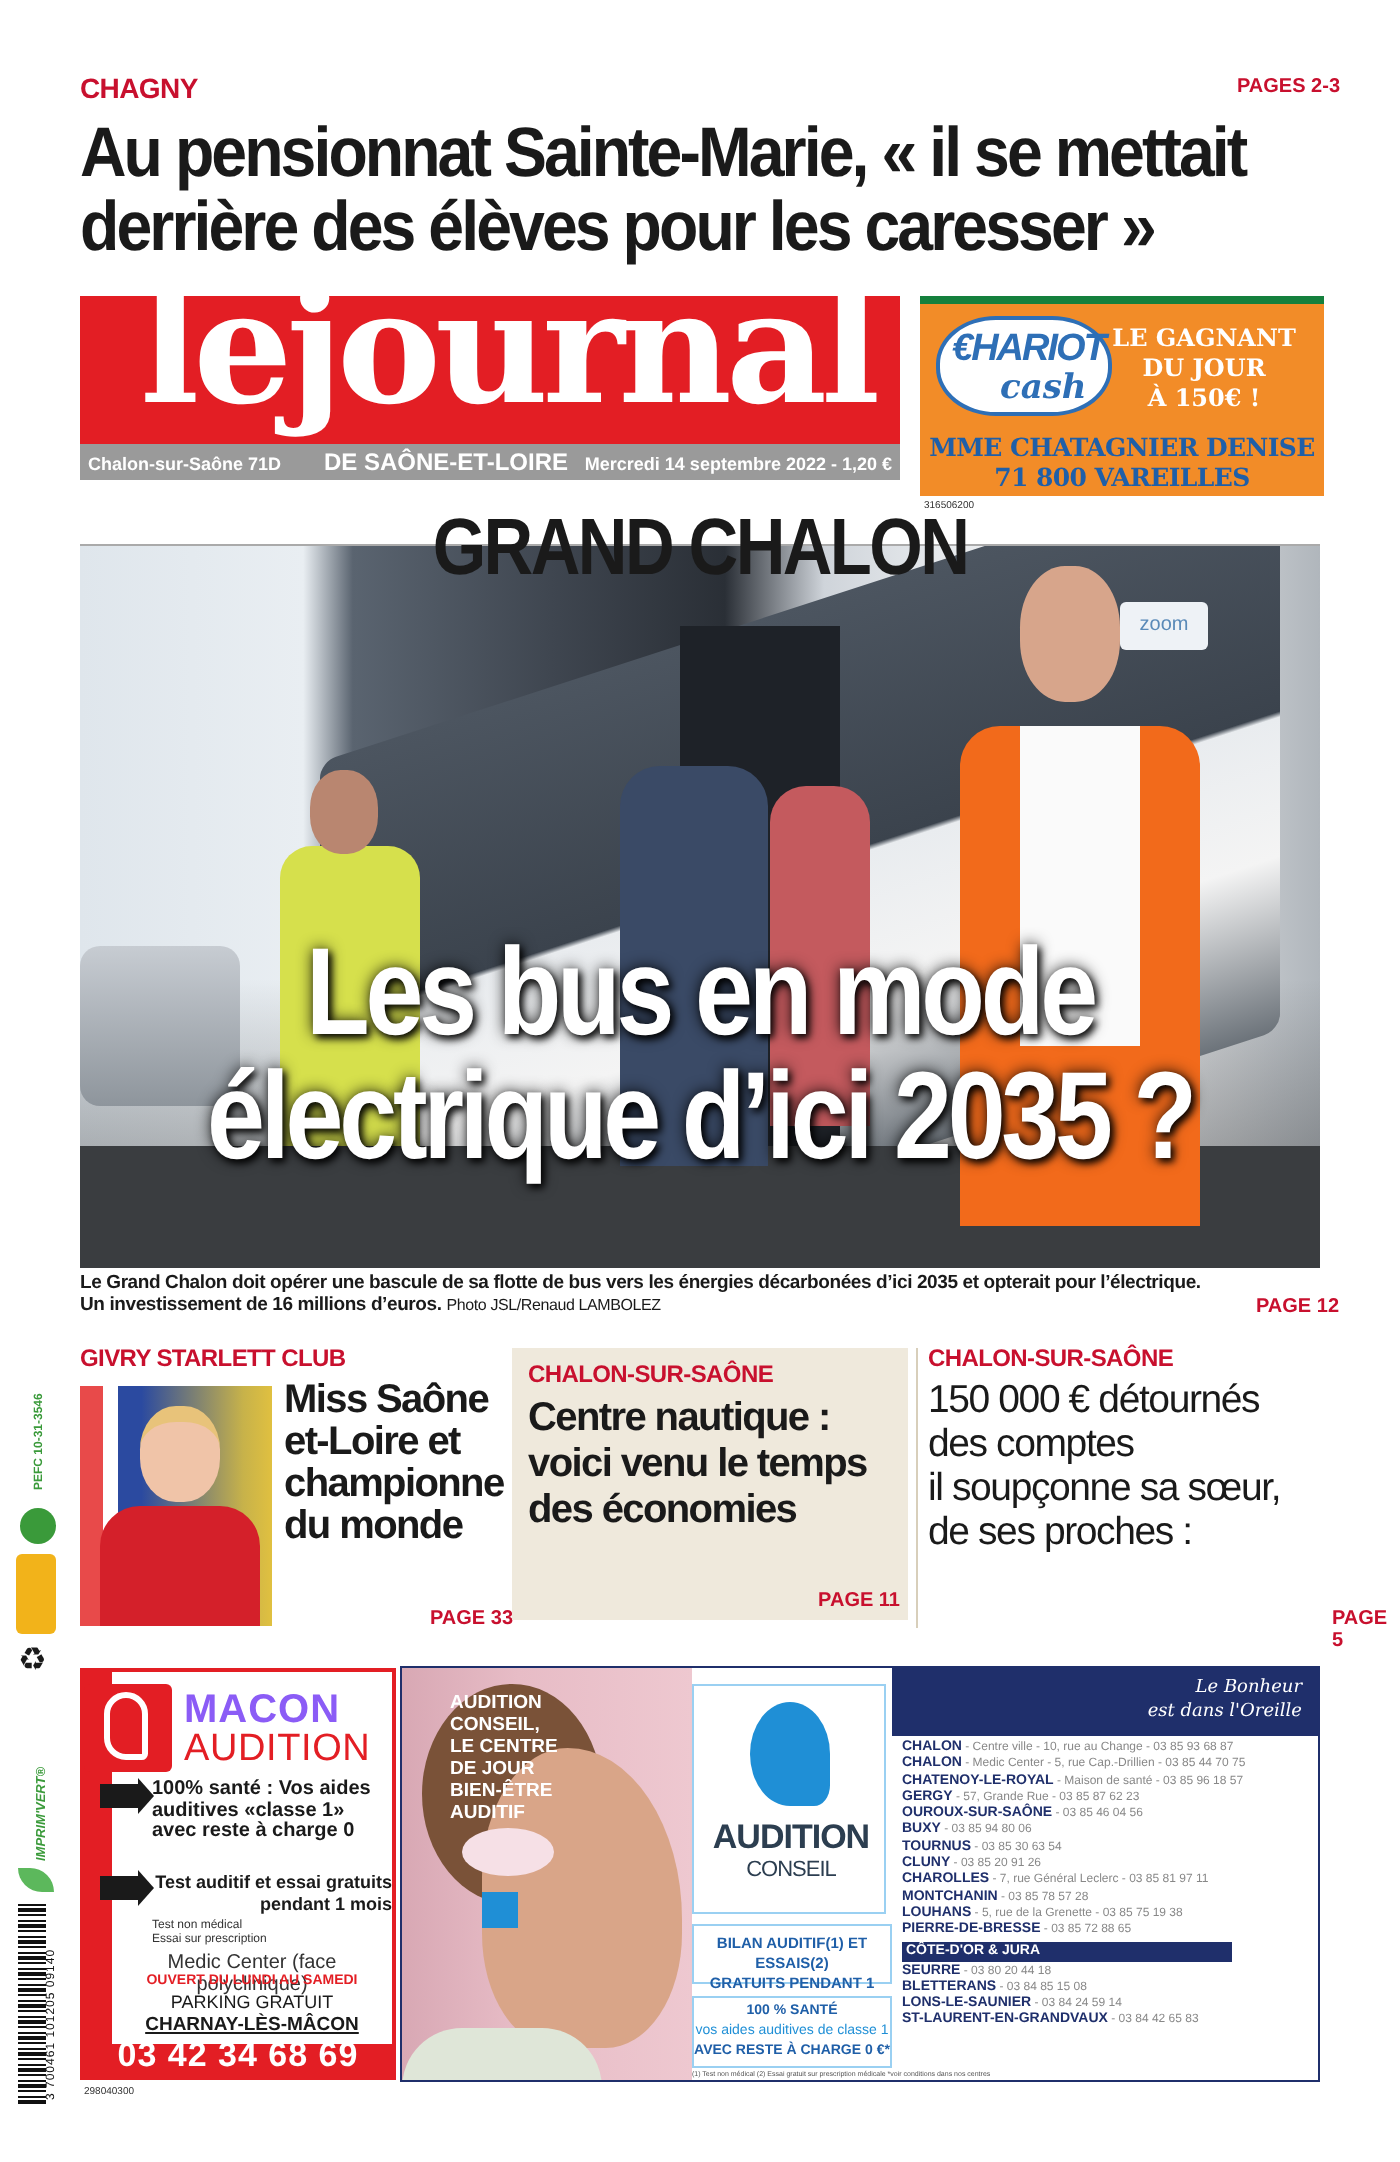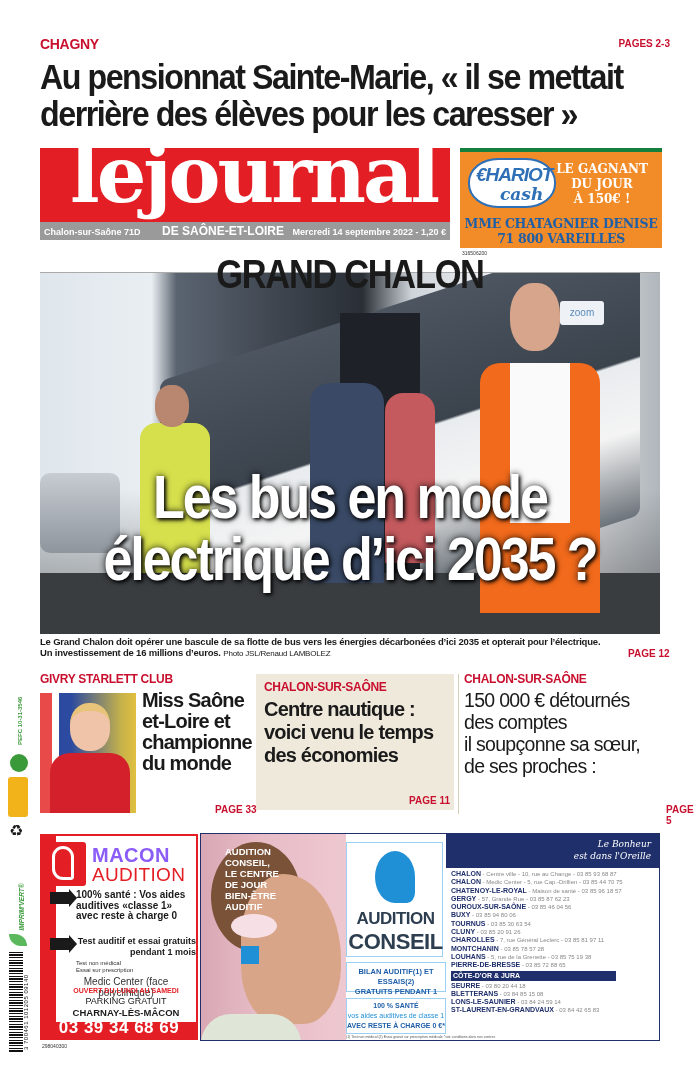--- a/index.html
+++ b/index.html
@@ -122,7 +122,7 @@
   #ac-logo-panel { position: absolute; left: 145px; top: 8px; width: 97px; height: 115px; background: #fff; border: 1px solid #9ad0f2; }
   #ac-head-icon { position: absolute; left: 28px; top: 8px; width: 40px; height: 52px; background: #1f8fd6; border-radius: 50% 50% 20% 50%; }
   #ac-logo-word1 { position: absolute; left: 0; width: 97px; top: 66px; text-align: center; font-size: 17px; font-weight: bold; color: #2c3e50; letter-spacing: -0.5px; }
-  #ac-logo-word2 { position: absolute; left: 0; width: 97px; top: 86px; text-align: center; font-size: 22px; font-weight: bold; color: #2c3e50; letter-spacing: -0.5px; }
+  #ac-logo-word2 { position: absolute; left: 0; width: 97px; top: 86px; text-align: center; font-size: 11px; font-weight: normal; color: #2c3e50; letter-spacing: -0.5px; }
   #ac-bilan { position: absolute; left: 145px; top: 128px; width: 100px; height: 30px; background: #fff; border: 1px solid #9ad0f2; text-align: center; font-size: 7.5px; line-height: 10px; font-weight: bold; color: #1f5fa8; padding-top: 4px; }
   #ac-sante { position: absolute; left: 145px; top: 164px; width: 100px; height: 36px; background: #fff; border: 1px solid #9ad0f2; text-align: center; font-size: 7px; line-height: 10px; color: #1f8fd6; padding-top: 2px; }
   #ac-sante b { color: #1f5fa8; }

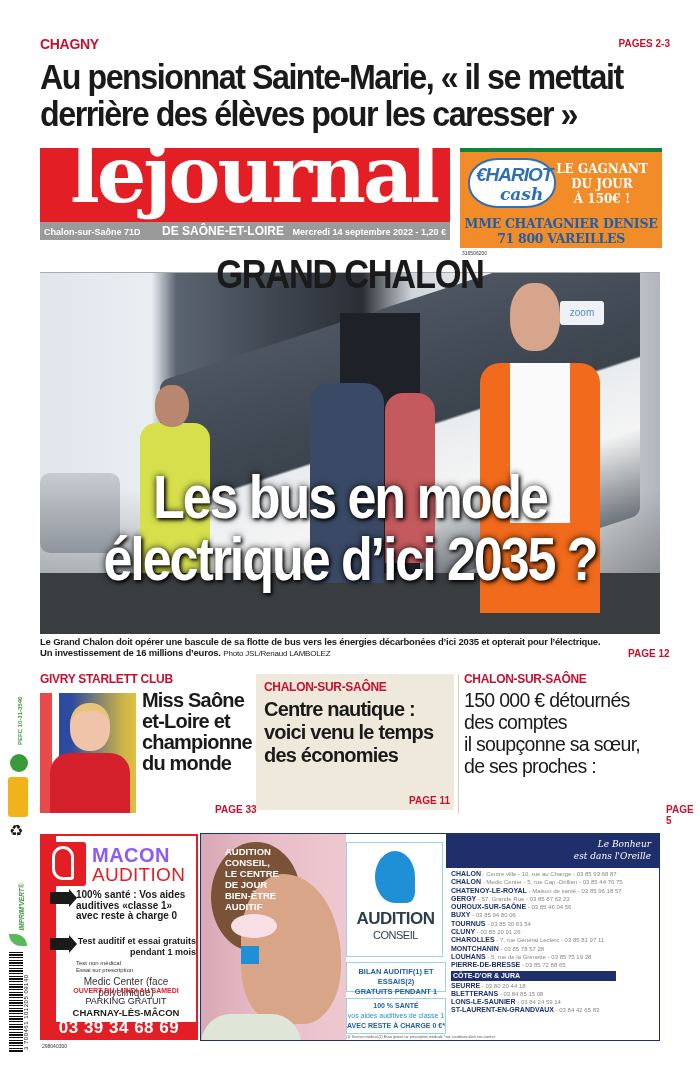--- a/index.html
+++ b/index.html
@@ -106,7 +106,7 @@
   #macon-medic { position: absolute; left: 0; width: 140px; top: 140px; text-align: center; font-size: 10px; color: #333; }
   #macon-open { position: absolute; left: 0; width: 140px; top: 151px; text-align: center; font-size: 7px; color: #e31e24; font-weight: bold; }
   #macon-parking { position: absolute; left: 0; width: 140px; top: 160px; text-align: center; font-size: 9px; color: #1a1a1a; }
-  #macon-city { position: absolute; left: 0; width: 140px; top: 171px; text-align: center; font-size: 9.5px; font-weight: bold; color: #1a1a1a; }
+  #macon-city { position: absolute; left: 0; width: 140px; top: 171px; text-align: center; font-size: 9.5px; font-weight: bold; color: #1a1a1a; text-decoration: underline; }
   #macon-phone { position: absolute; left: 0; width: 158px; bottom: 2px; text-align: center; font-size: 17px; font-weight: bold; color: #fff; letter-spacing: 0.5px; }
   #ad-code-2 { left: 42px; top: 1043px; font-size: 5px; color: #333; }
 

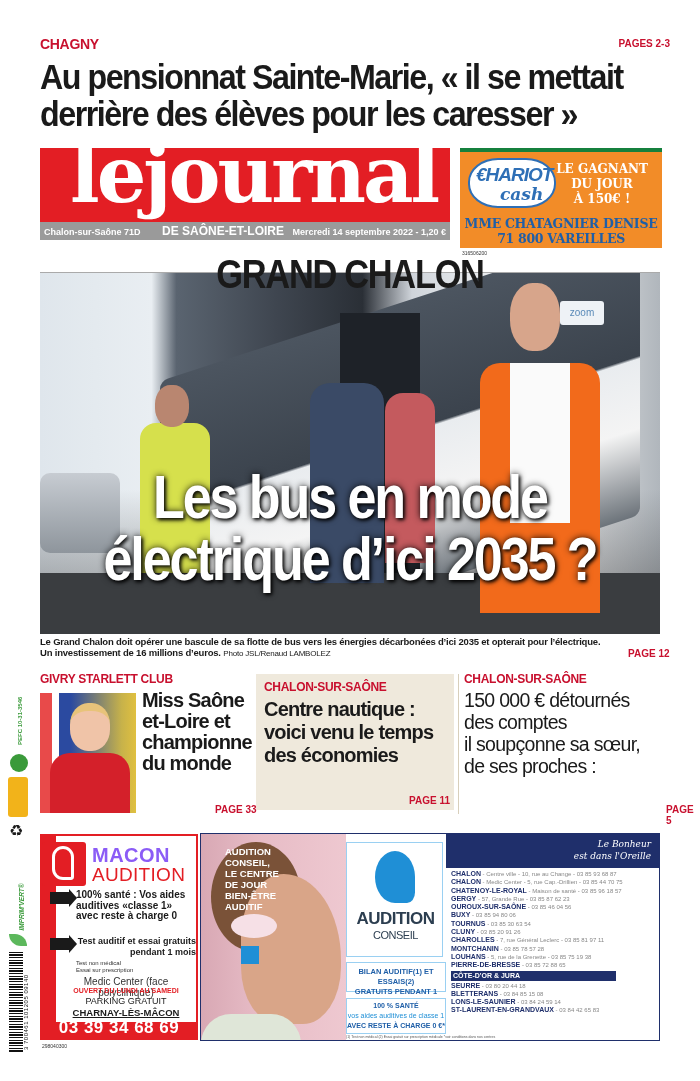--- a/index.html
+++ b/index.html
@@ -252,7 +252,7 @@
     <div id="macon-parking">PARKING GRATUIT</div>
     <div id="macon-city">CHARNAY-LÈS-MÂCON</div>
   </div>
-  <div id="macon-phone">03 39 34 68 69</div>
+  <div id="macon-phone">03 42 34 68 69</div>
 </div>
 <div class="abs" id="ad-code-2">298040300</div>
 

